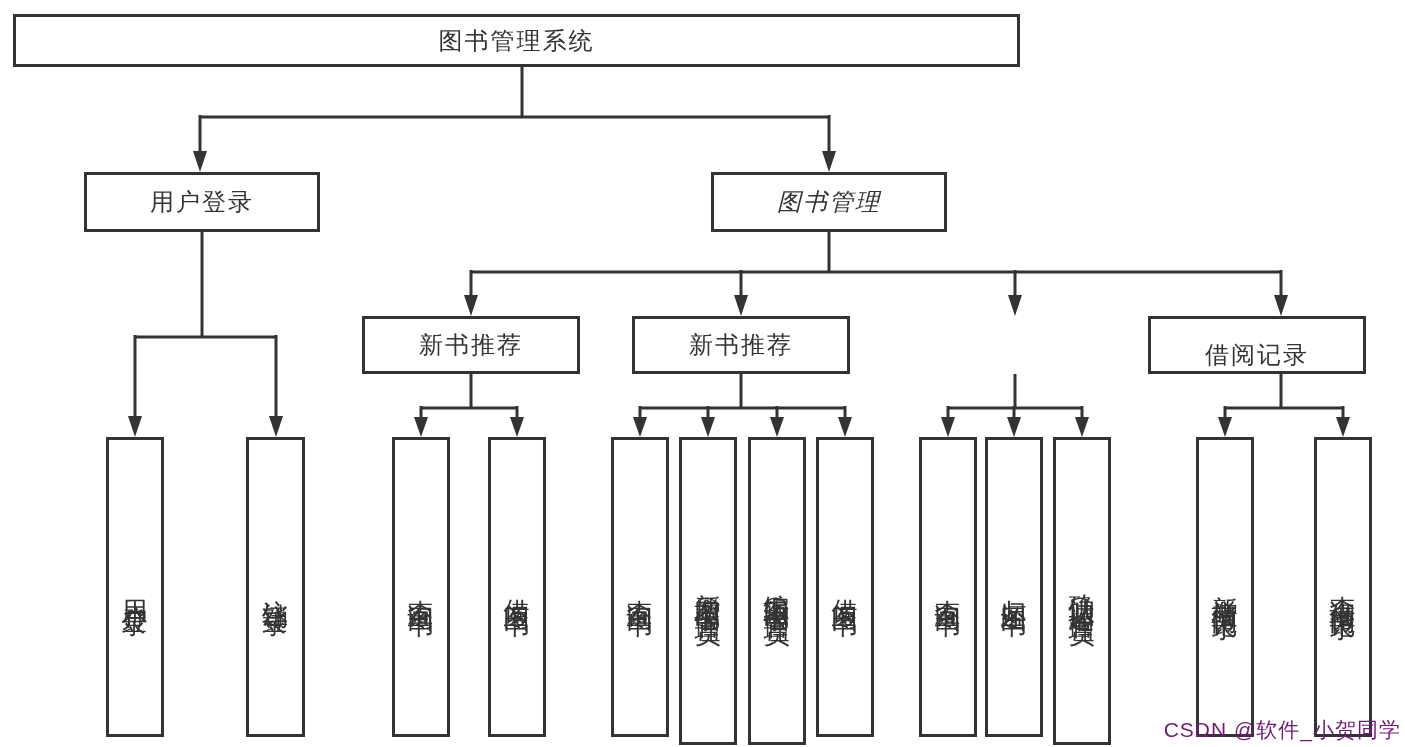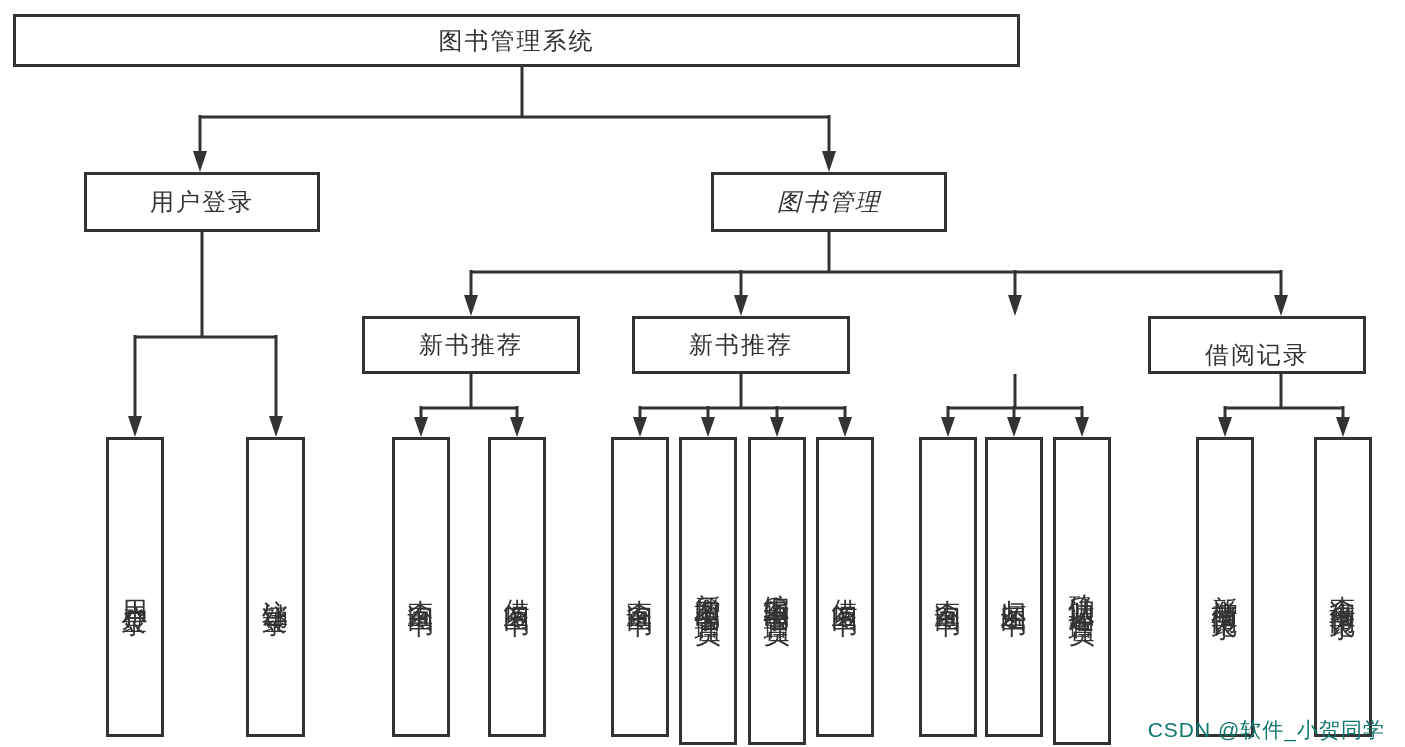--- a/index.html
+++ b/index.html
@@ -70,11 +70,11 @@
 
   #watermark {
     position: absolute;
-    right: 20px;
+    right: 4px;
     top: 716px;
     font-size: 21px;
     letter-spacing: 1px;
-    color: #0f766e;
+    color: #701a75;
     white-space: nowrap;
     z-index: 5;
   }

